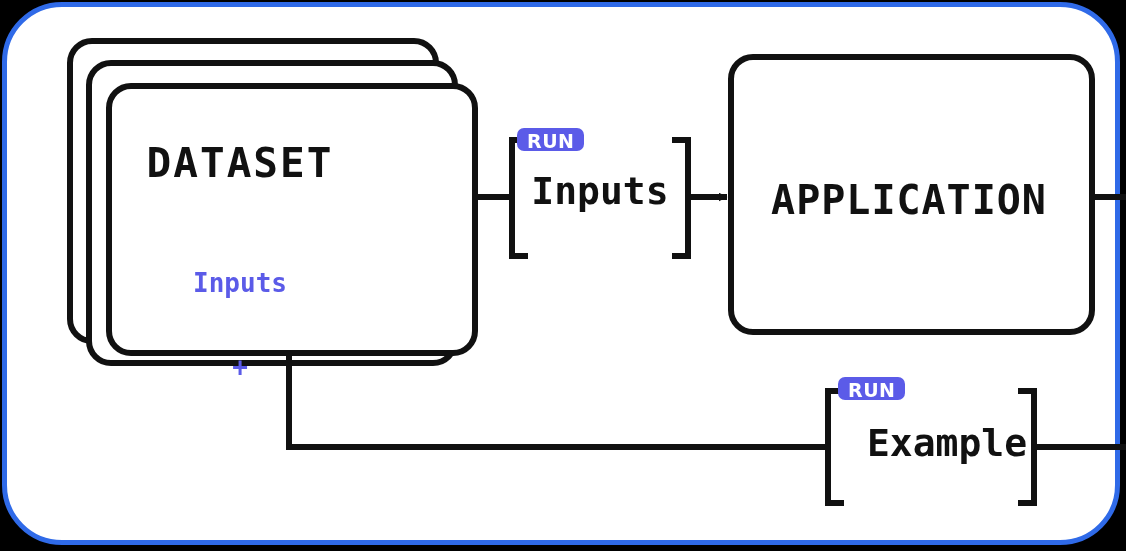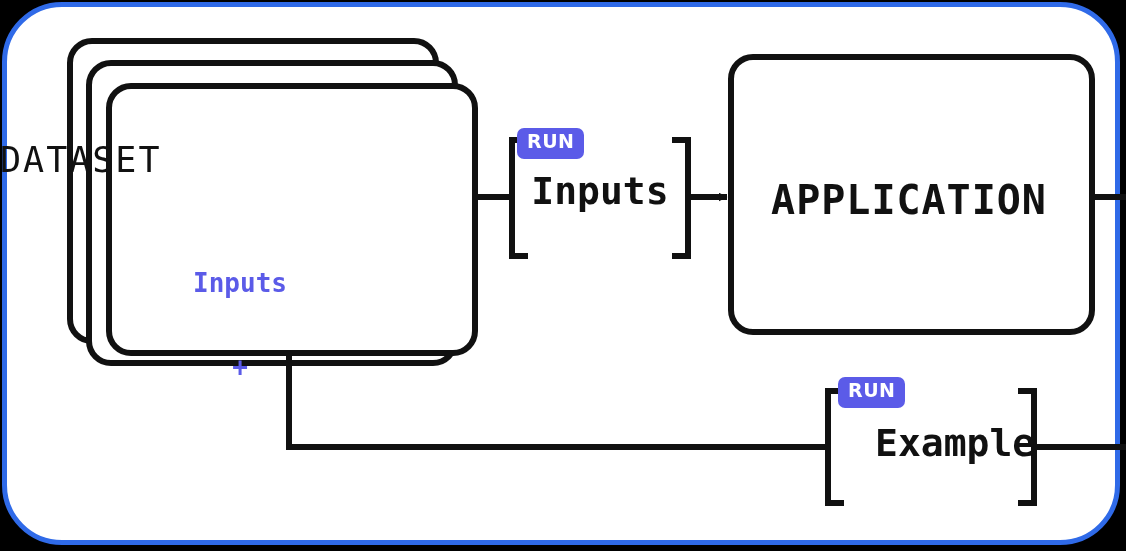--- a/index.html
+++ b/index.html
@@ -34,10 +34,10 @@
   }
   #ds-title{
     left:0; top:143px; width:480px;
-    text-align:left;
-    font-size:35px;
+    text-align:center;
+    font-size:41px;
     letter-spacing:2px;
-    font-weight:400;
+    font-weight:700;
   }
   #ds-sub{
     left:0; top:213px; width:480px;

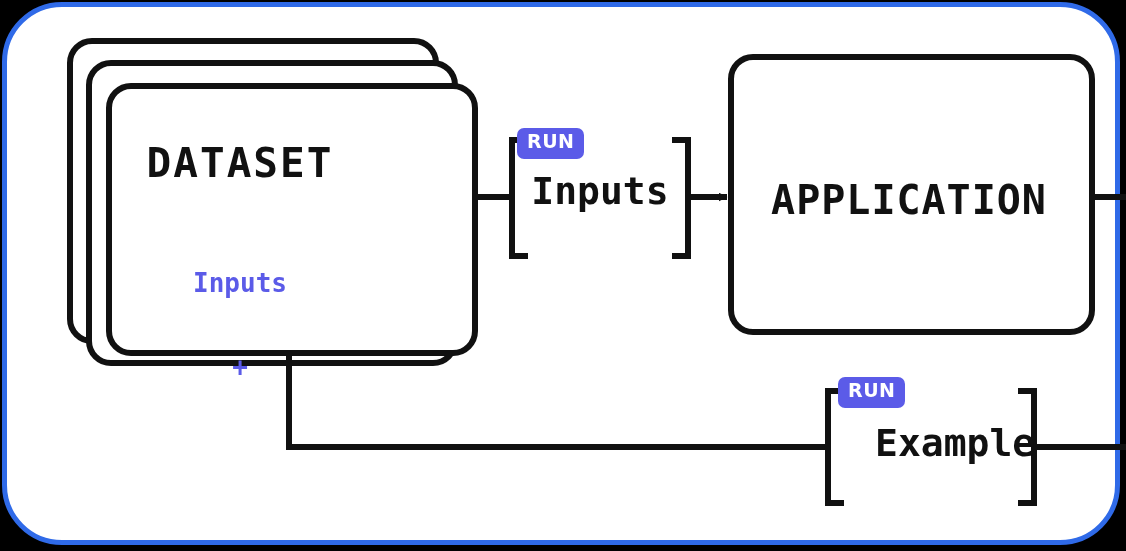--- a/index.html
+++ b/index.html
@@ -75,7 +75,7 @@
     font-size:19px;
     letter-spacing:0.5px;
     border-radius:7px;
-    padding:4px 10px 8px 10px;
+    padding:4px 10px 0 10px;
     line-height:1;
   }
   #badge-inputs{ left:517px; top:128px; }

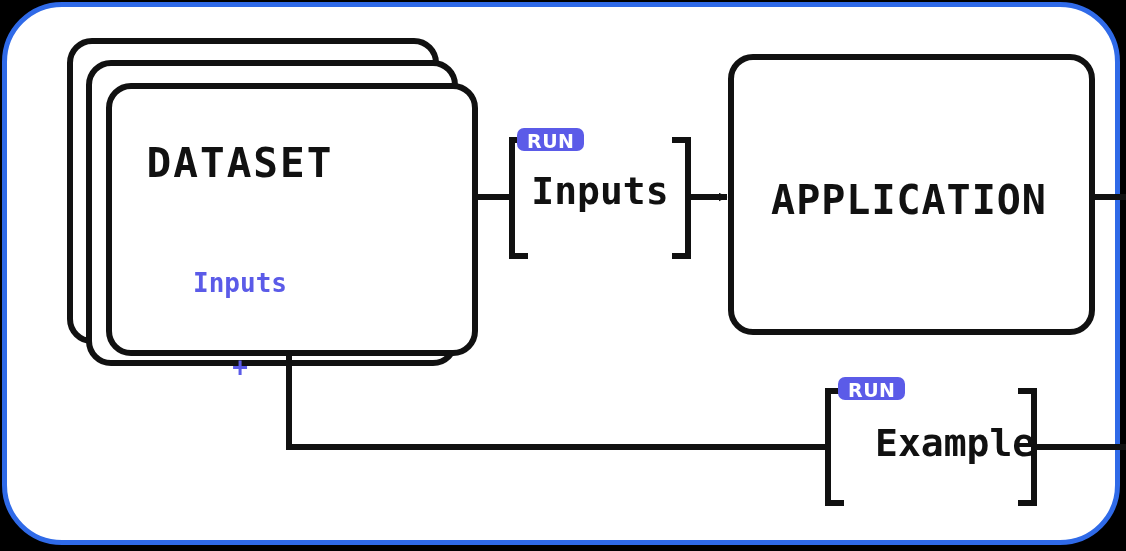--- a/index.html
+++ b/index.html
@@ -62,7 +62,8 @@
     font-weight:600;
   }
   #example-label{
-    left:875px; top:424px; width:190px;
+    left:852px; top:424px; width:190px;
+    text-align:center;
     font-size:38px;
     font-weight:600;
   }

